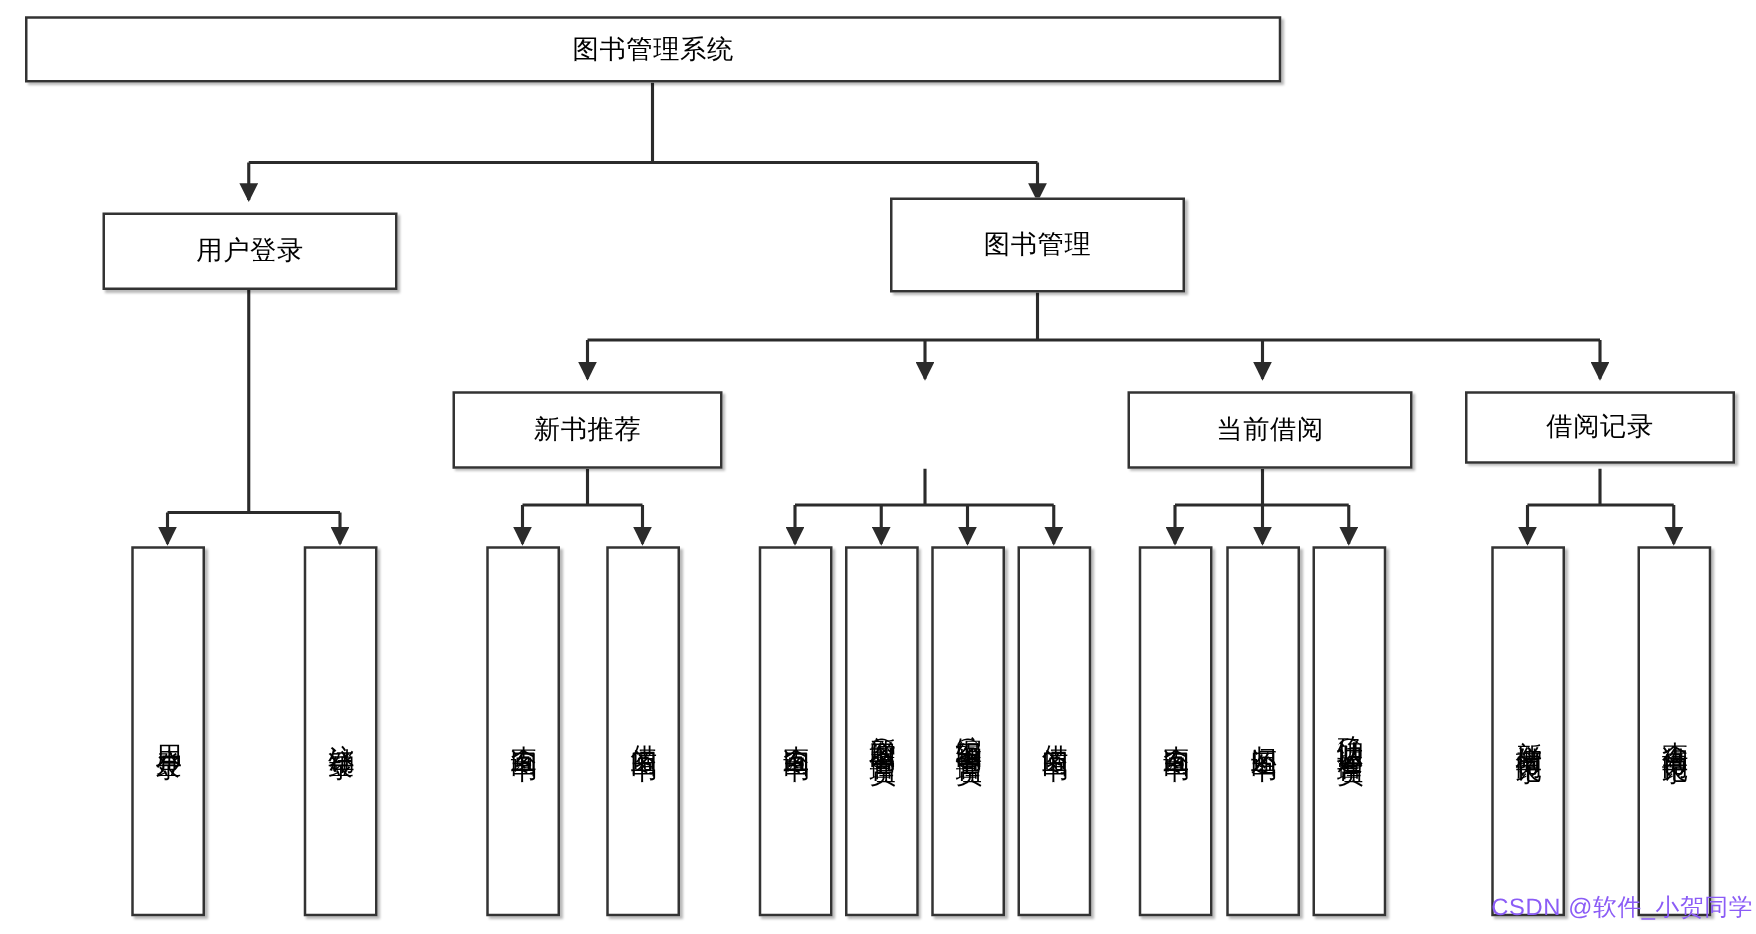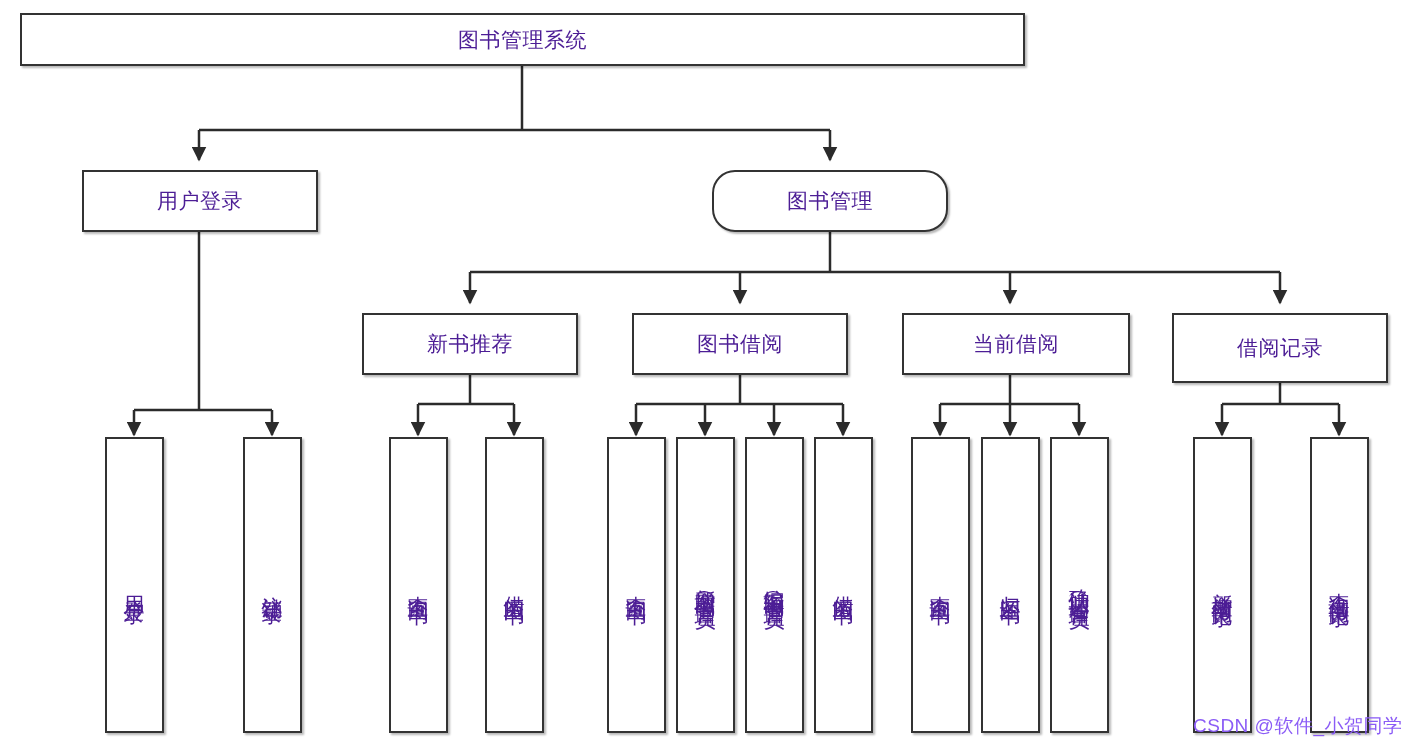--- a/index.html
+++ b/index.html
@@ -31,7 +31,7 @@
     line-height: 1.1;
     letter-spacing: 0.5px;
     white-space: nowrap;
-    color: #4c1d95;
+    color: #000000;
   }
   .node.vertical {
     align-items: center;

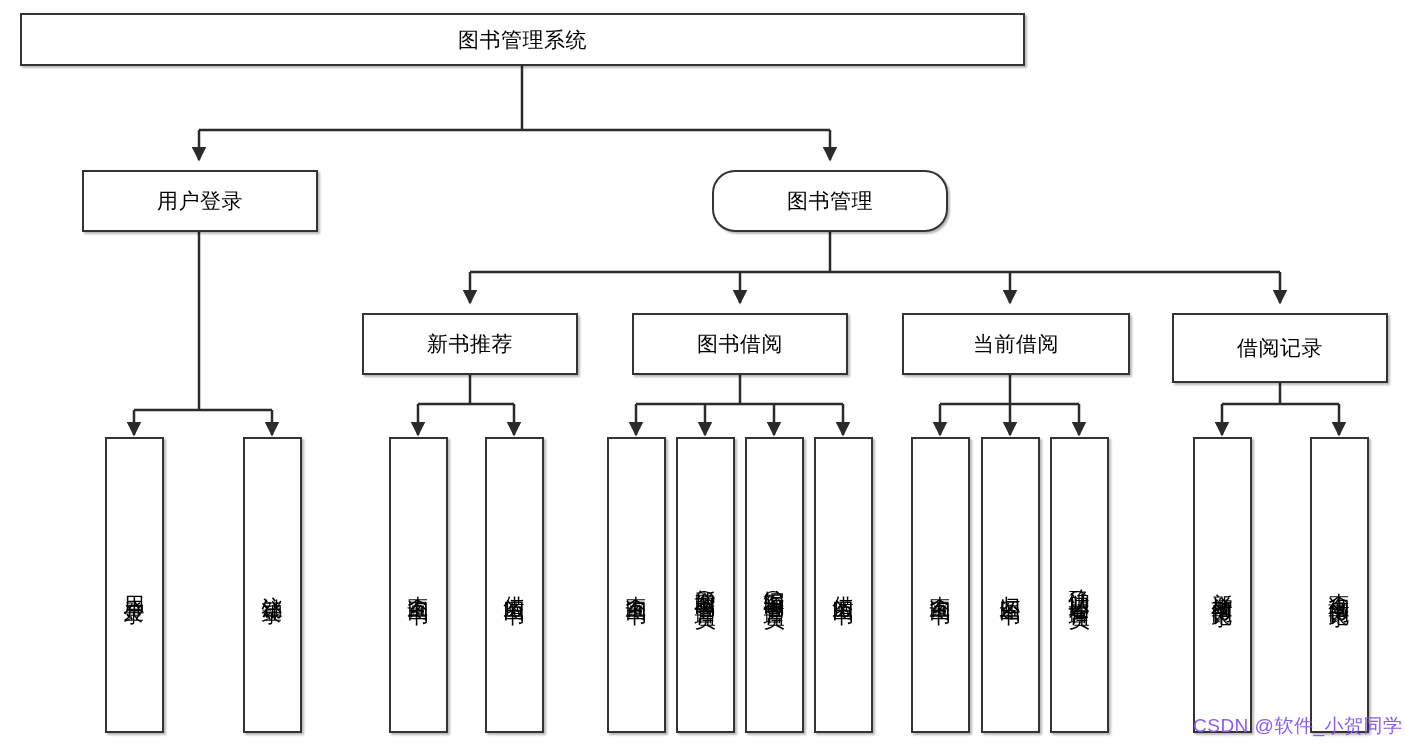--- a/index.html
+++ b/index.html
@@ -125,7 +125,7 @@
   <div class="node" style="left:82px; top:170px; width:236px; height:62px;">
     <span class="lbl">用户登录</span>
   </div>
-  <div class="node" style="left:712px; top:170px; width:236px; height:62px;border-radius:23px;">
+  <div class="node" style="left:712px; top:158px; width:236px; height:76px;">
     <span class="lbl">图书管理</span>
   </div>
 

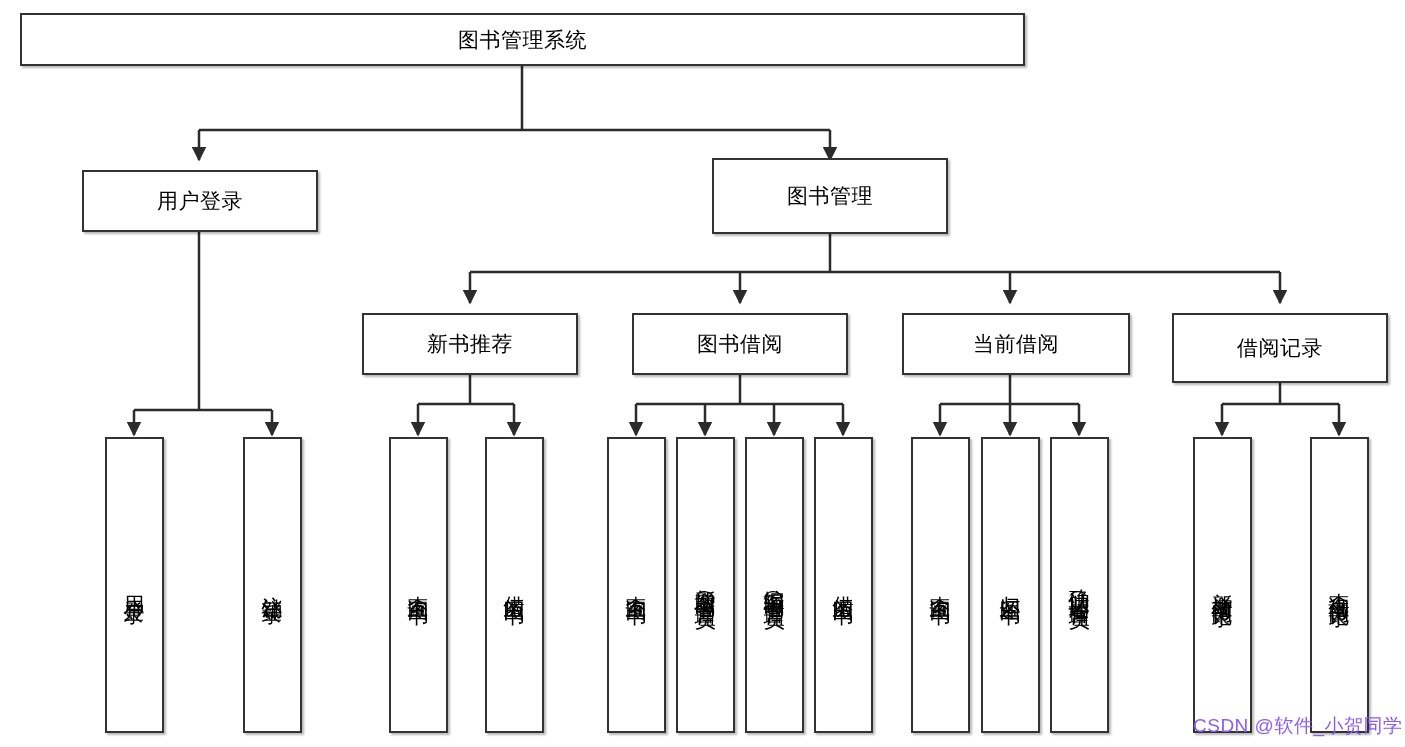--- a/index.html
+++ b/index.html
@@ -132,9 +132,6 @@
   <div class="node" style="left:362px; top:313px; width:216px; height:62px;">
     <span class="lbl">新书推荐</span>
   </div>
-  <div class="node" style="left:632px; top:313px; width:216px; height:62px;">
-    <span class="lbl">图书借阅</span>
-  </div>
   <div class="node" style="left:902px; top:313px; width:228px; height:62px;">
     <span class="lbl">当前借阅</span>
   </div>

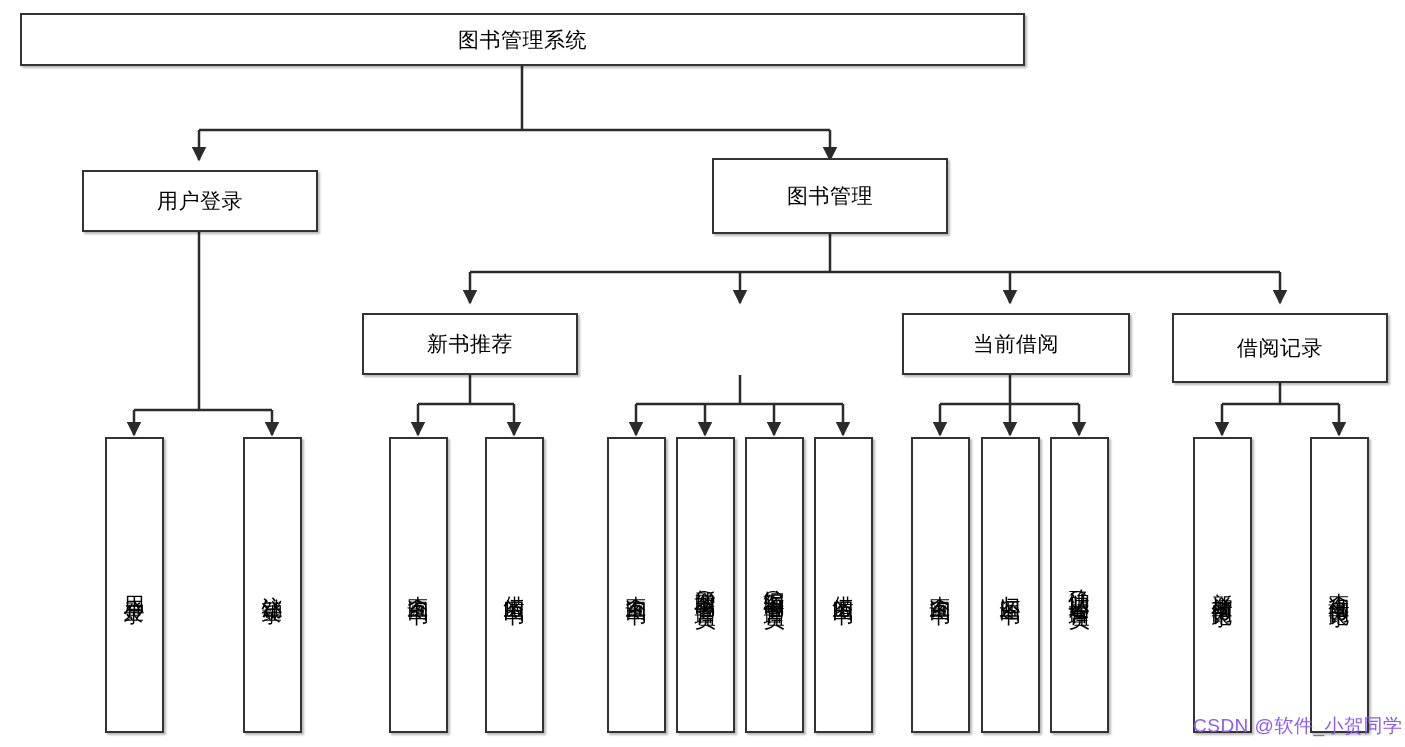--- a/index.html
+++ b/index.html
@@ -135,7 +135,7 @@
   <div class="node" style="left:902px; top:313px; width:228px; height:62px;">
     <span class="lbl">当前借阅</span>
   </div>
-  <div class="node" style="left:1172px; top:313px; width:216px; height:70px;">
+  <div class="node" style="left:1172px; top:313px; width:216px; height:58px;">
     <span class="lbl">借阅记录</span>
   </div>
 

